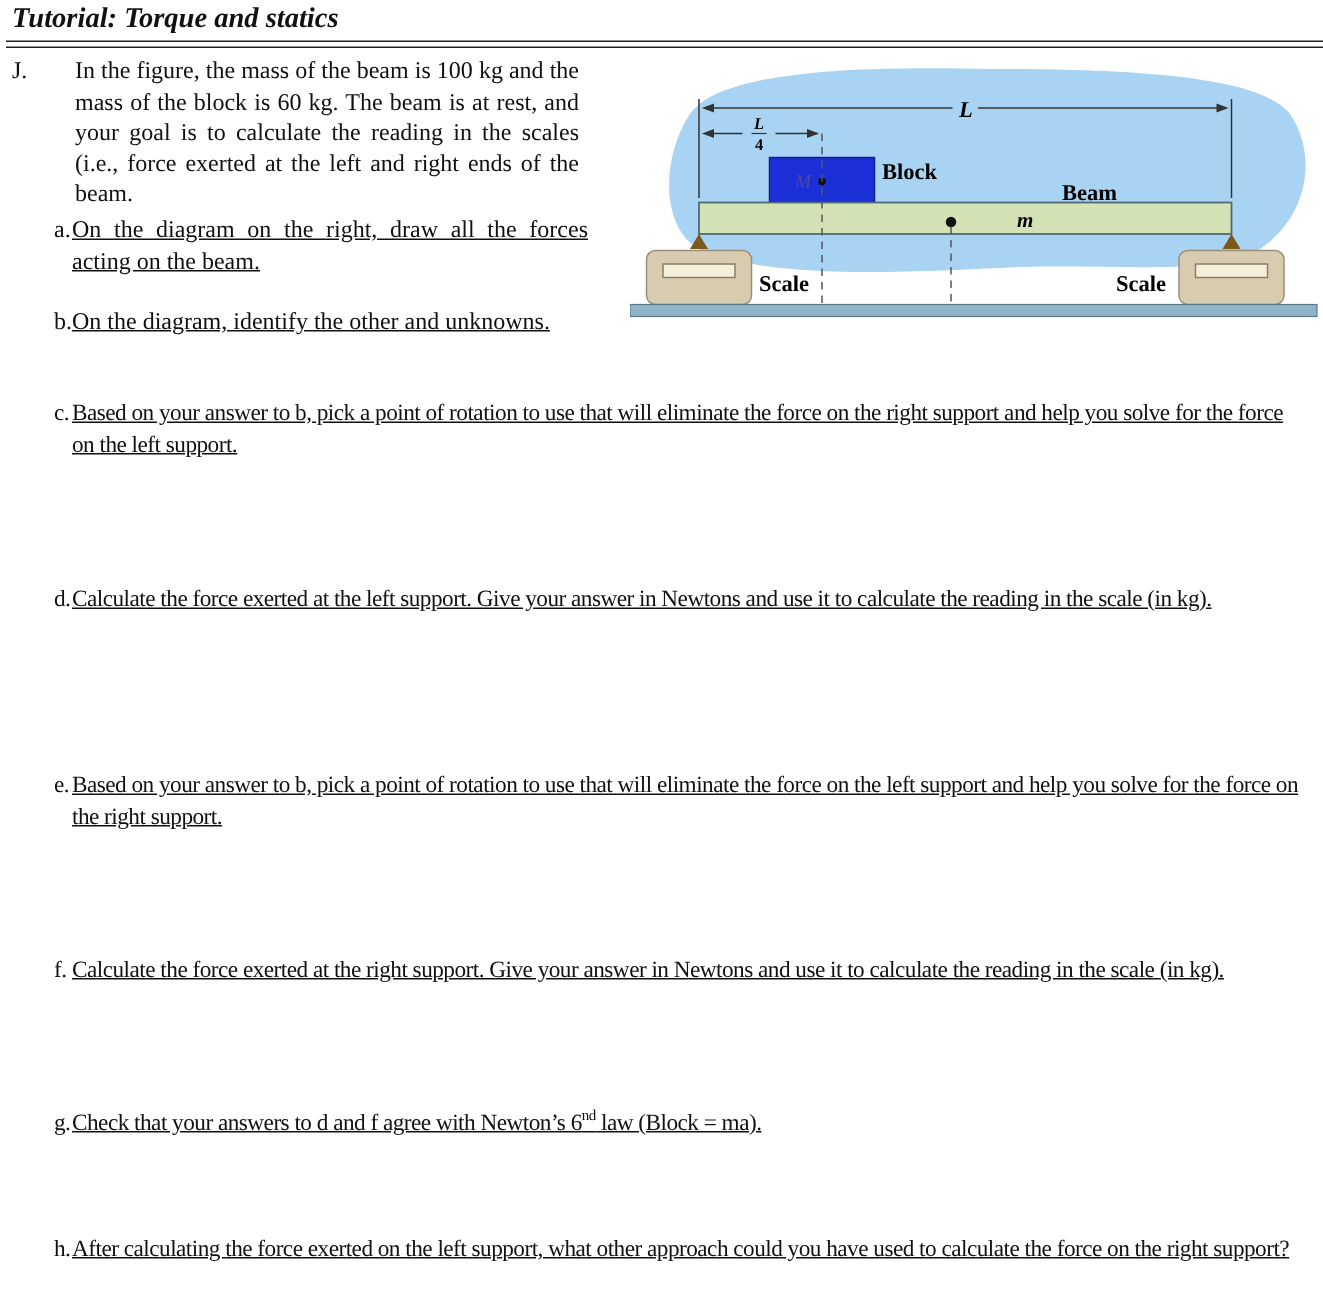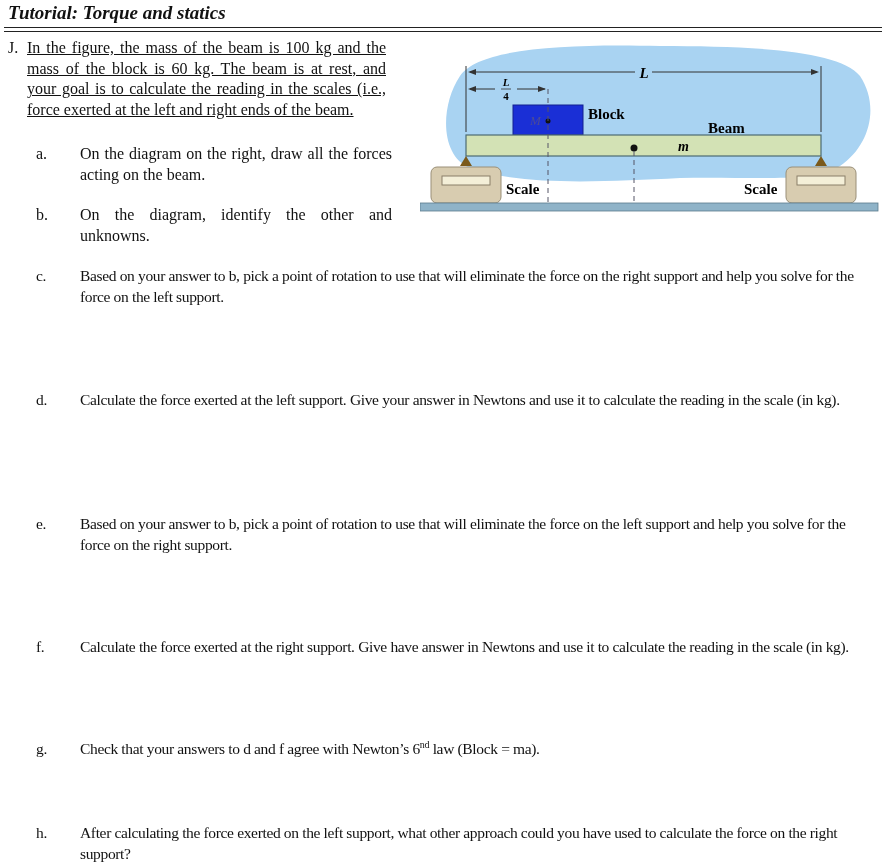--- a/index.html
+++ b/index.html
@@ -11,7 +11,7 @@
 
   .intro { position:absolute; left:8px; top:38px; width:378px; font-size:16px; line-height:20.5px; }
   .intro .num { position:absolute; left:0; top:0; }
-  .intro .body { margin-left:19px; text-align:justify;text-decoration:underline; }
+  .intro .body { margin-left:42px; text-align:justify; }
 
   .q { position:absolute; font-size:16px; line-height:21px; }
   .q .lbl { position:absolute; left:0; top:0; }

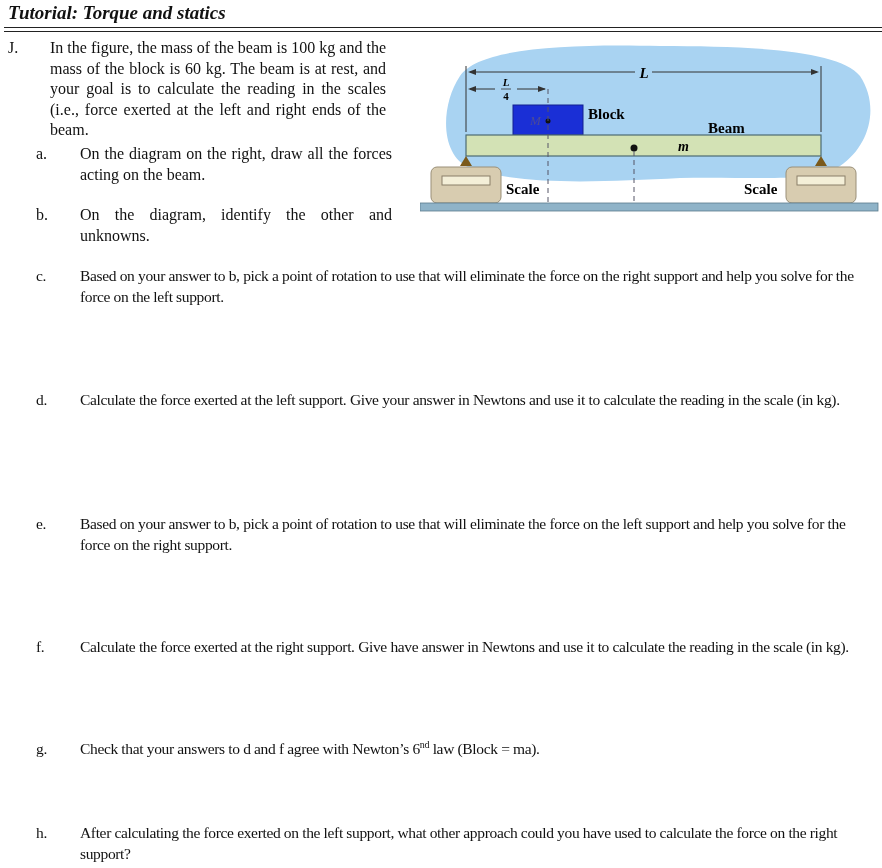--- a/index.html
+++ b/index.html
@@ -15,7 +15,7 @@
 
   .q { position:absolute; font-size:16px; line-height:21px; }
   .q .lbl { position:absolute; left:0; top:0; }
-  .q .txt { margin-left:44px; }
+  .q .txt { margin-left:12px;text-decoration:underline; }
   .narrow { width:356px; text-align:justify; }
   .condensed { font-size:15.5px; letter-spacing:-0.35px; }
 

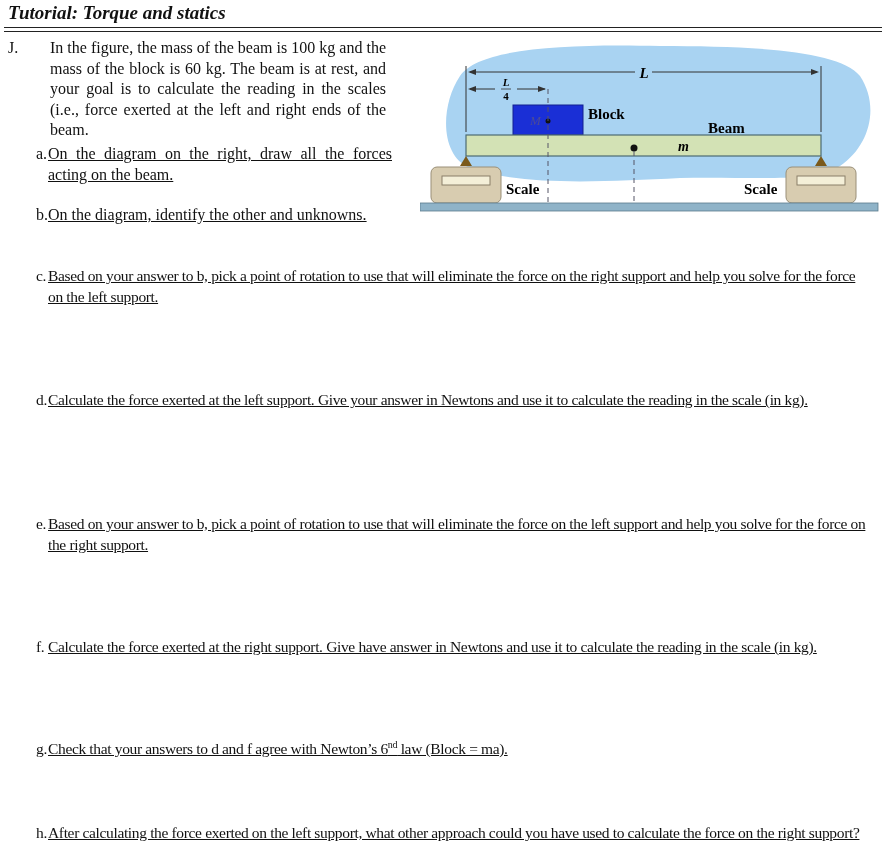--- a/index.html
+++ b/index.html
@@ -64,7 +64,7 @@
 
 <div class="q condensed" style="left:36px; top:636px; width:830px;">
   <span class="lbl">f.</span>
-  <div class="txt">Calculate the force exerted at the right support. Give have answer in Newtons and use it to calculate the reading in the scale (in kg).</div>
+  <div class="txt">Calculate the force exerted at the right support. Give your answer in Newtons and use it to calculate the reading in the scale (in kg).</div>
 </div>
 
 <div class="q condensed" style="left:36px; top:738px; width:830px;">

